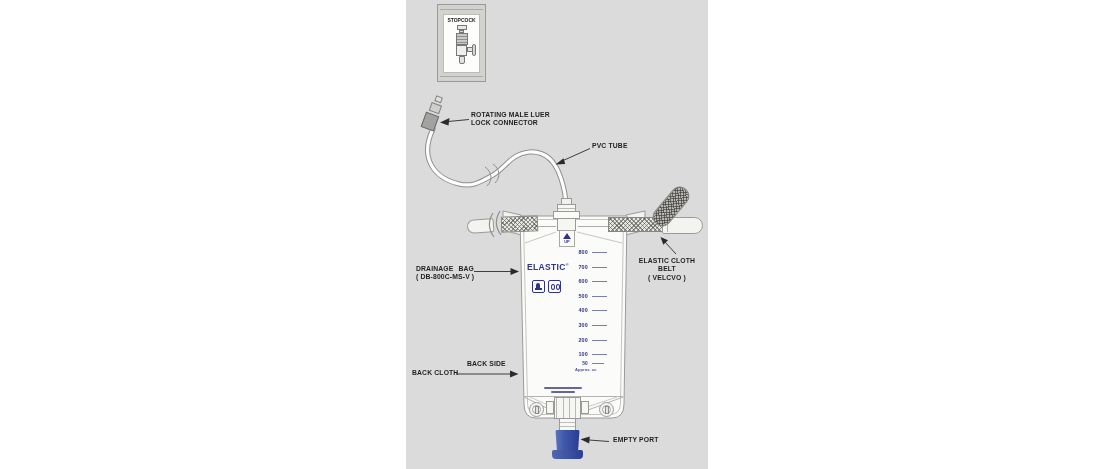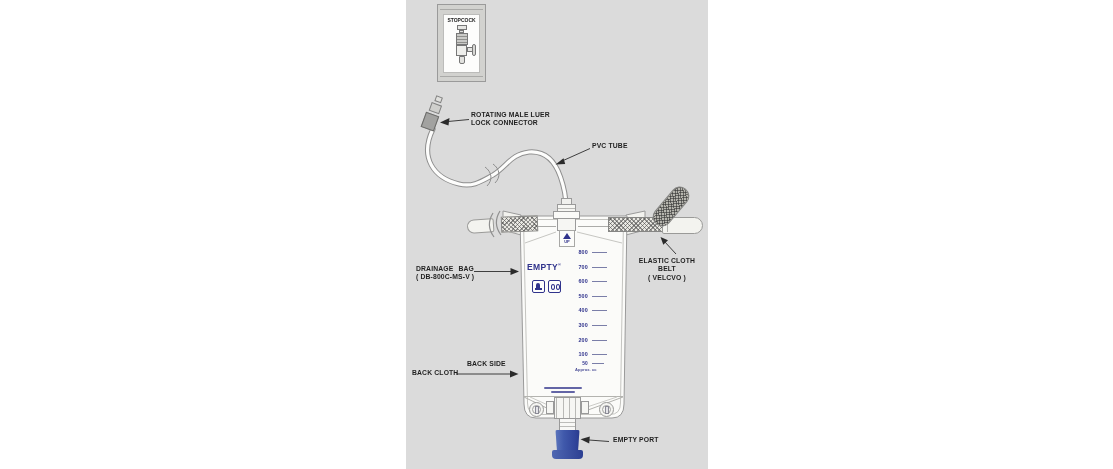--- a/index.html
+++ b/index.html
@@ -166,7 +166,7 @@
     <div class="up-txt">UP</div>
   </div>
 
-  <div class="abs brand"><span>EMPTY</span><sup>®</sup></div>
+  <div class="abs brand"><span>ELASTIC</span><sup>®</sup></div>
   <div class="abs cert" style="left:532px;top:280px;">
     <div style="position:absolute;left:3px;top:2px;width:4px;height:5px;background:#30338c;border-radius:2px 2px 0 0;"></div>
     <div style="position:absolute;left:2px;bottom:2px;width:7px;height:2px;background:#30338c;"></div>

